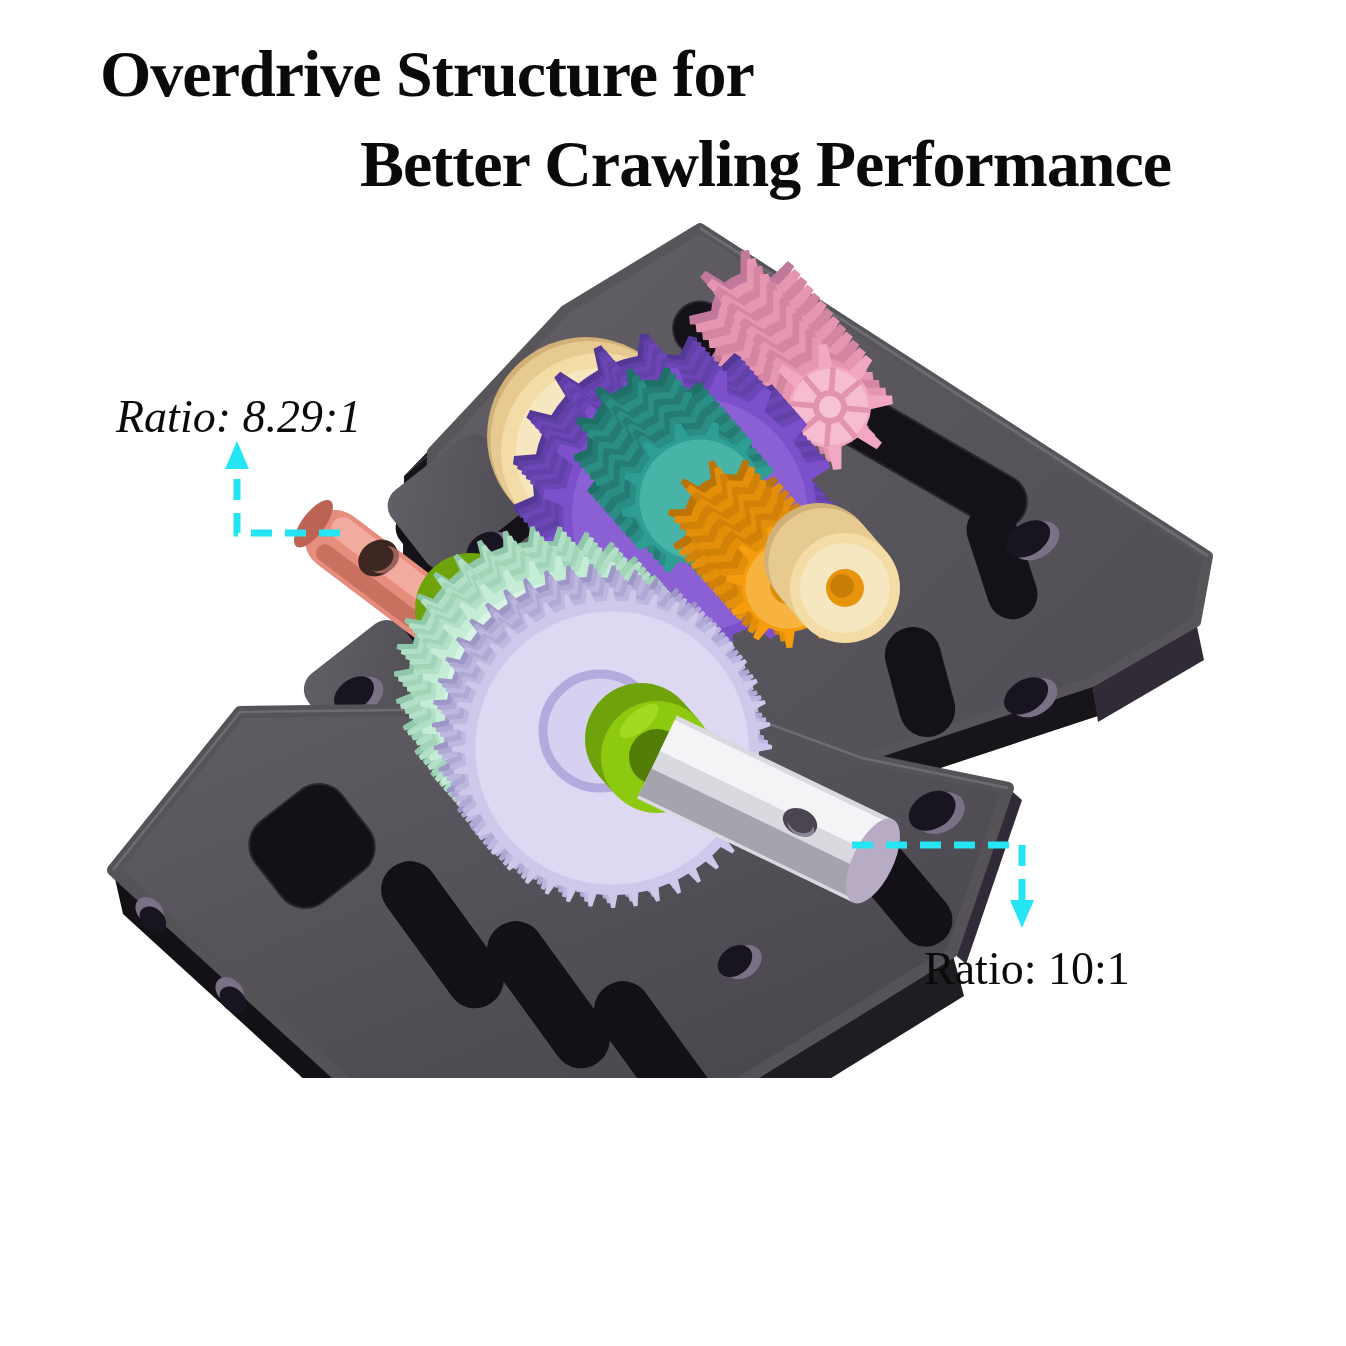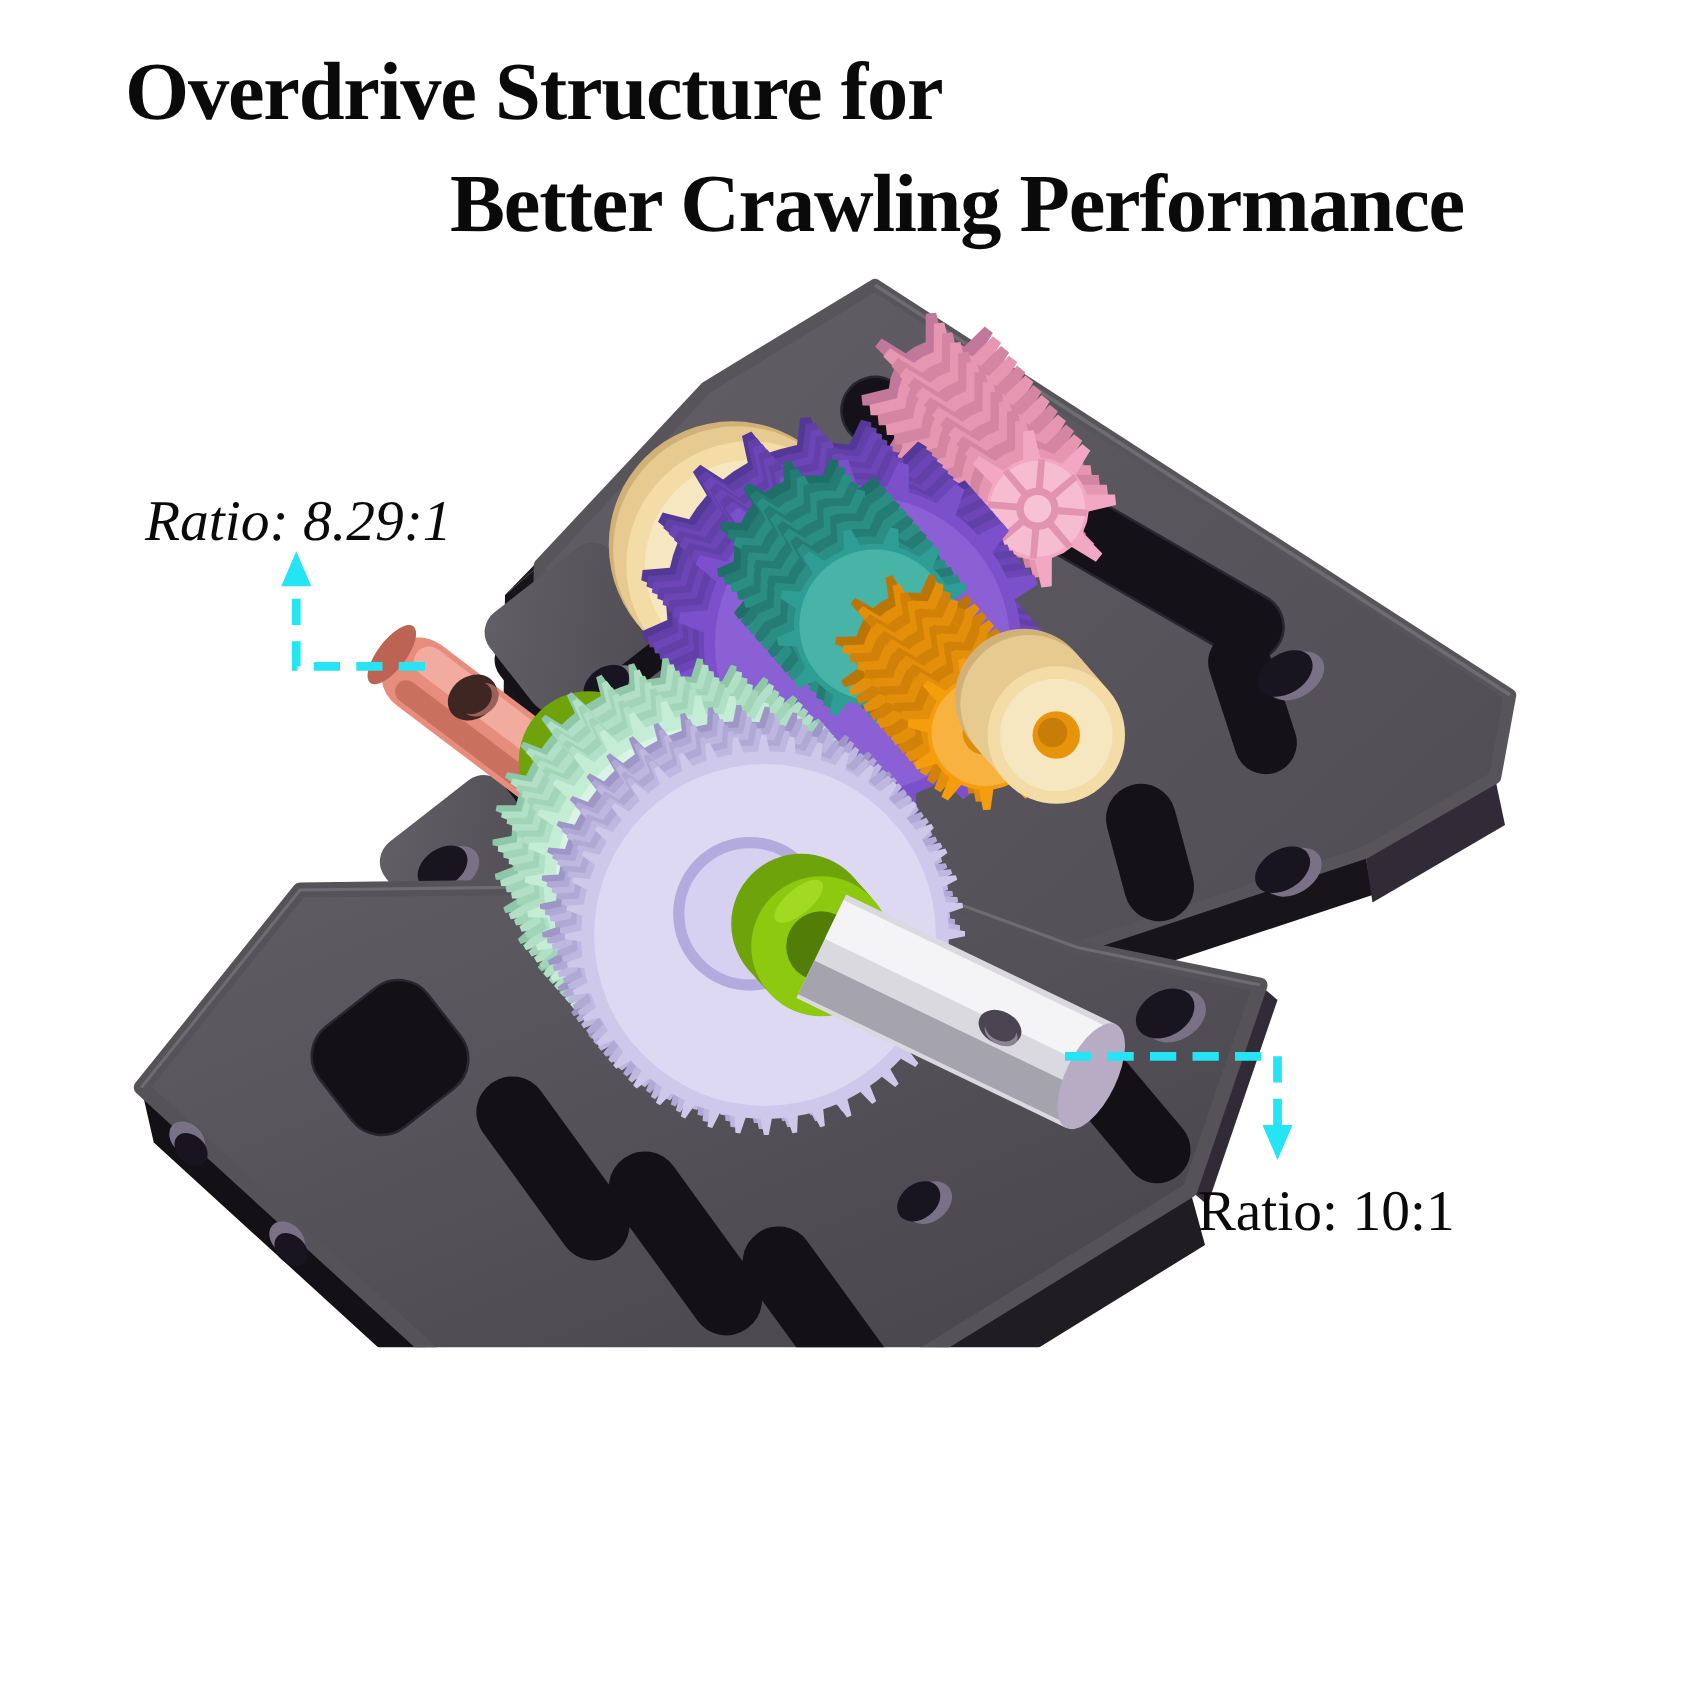--- a/index.html
+++ b/index.html
@@ -11,7 +11,7 @@
   .t2{position:absolute;left:360px;top:126px;font-size:66px;letter-spacing:-1px;white-space:nowrap;}
   .ratio{position:absolute;font-size:46px;color:var(--ink,#0b0a0a);white-space:nowrap;}
   .ratio-left{left:116px;top:390px;font-style:italic;}
-  .ratio-right{left:958px;top:942px;}
+  .ratio-right{left:924px;top:942px;}
   .badge{position:absolute;left:494px;top:1253px;width:292px;height:75px;line-height:75px;
          background:var(--badge-bg,#0b0a0a);color:var(--badge-ink,#fff);text-align:center;
          font-size:56px;font-weight:bold;letter-spacing:2px;}

